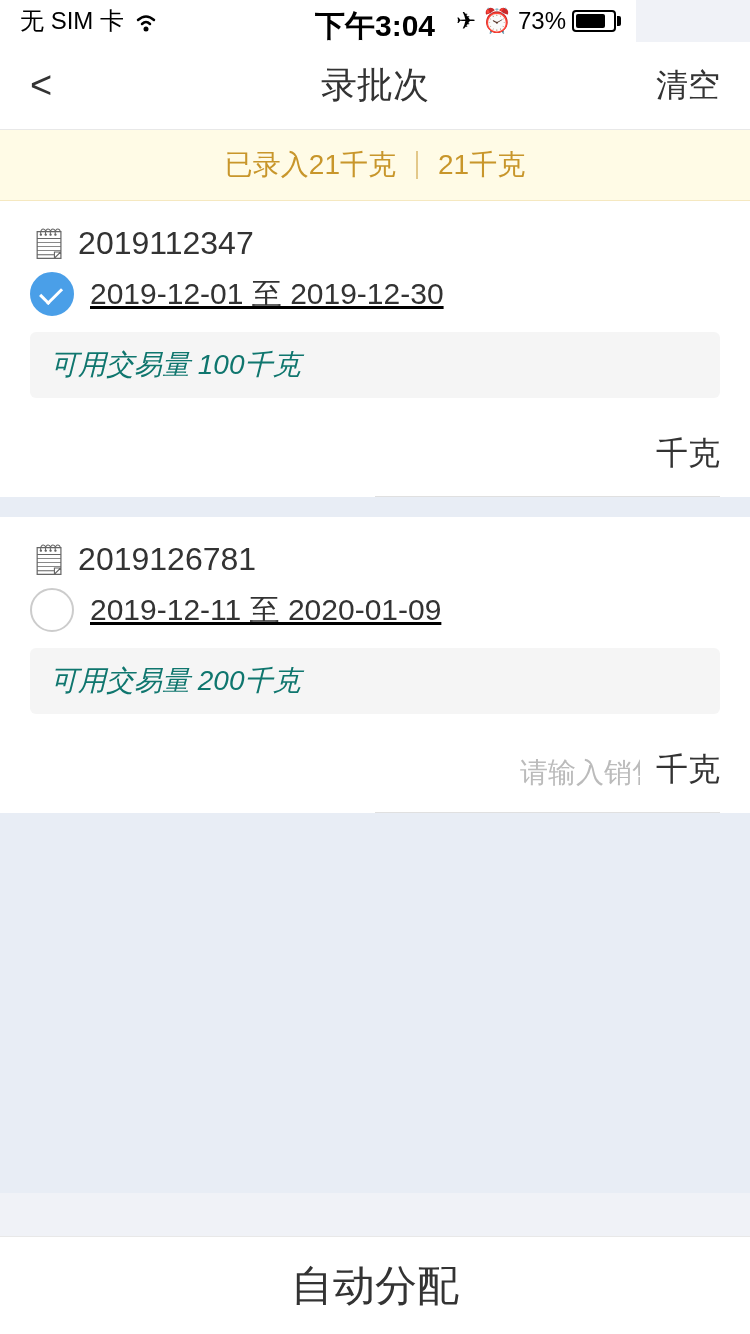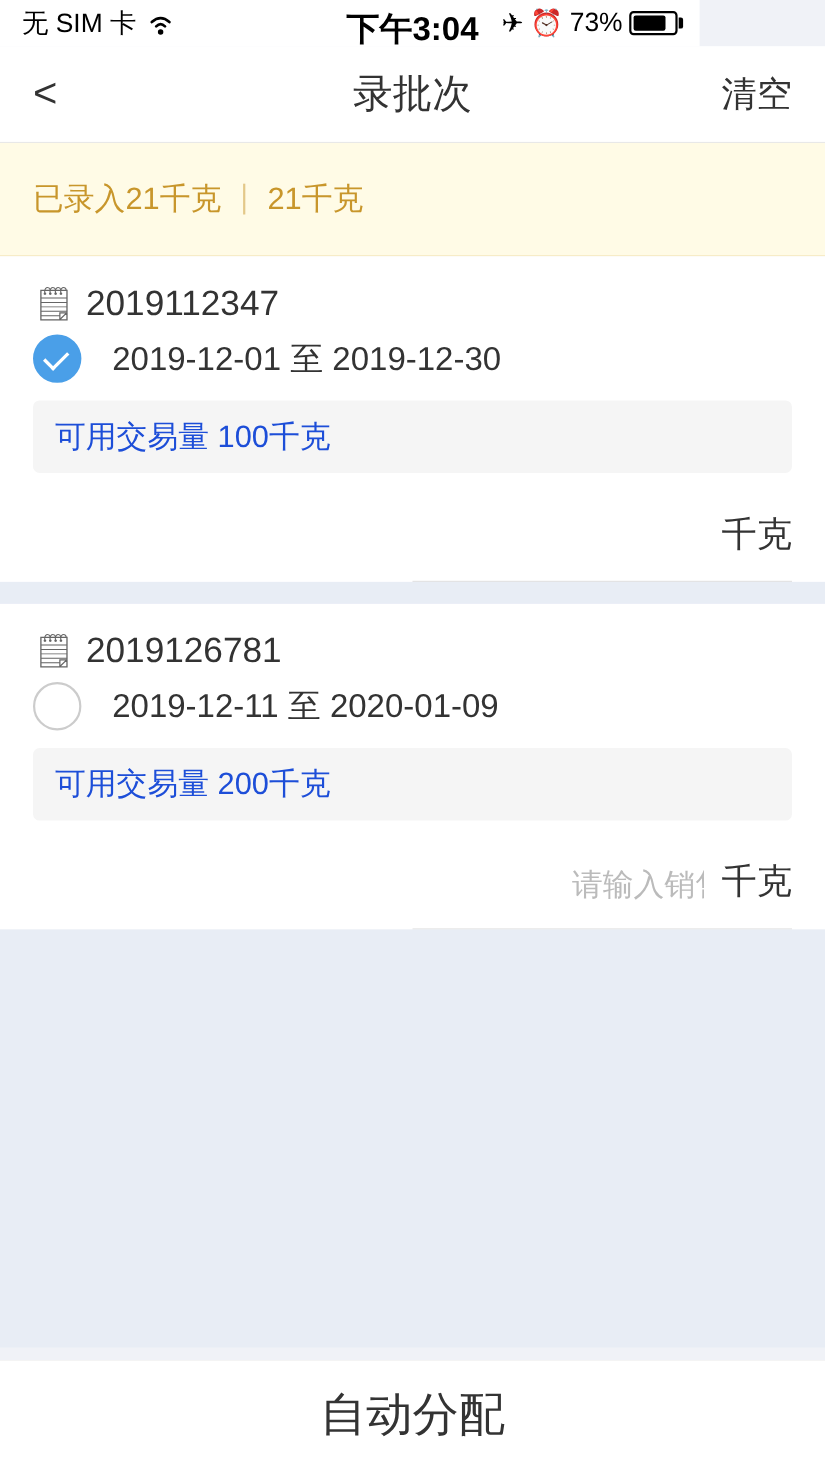--- a/index.html
+++ b/index.html
@@ -99,11 +99,12 @@
     
     .info-banner {
       background: #fffbe6;
-      padding: 32px 30px;
+      padding: 16px 30px;
       display: flex;
       align-items: center;
       gap: 20px;
       border-bottom: 1px solid #f5e8c0;
+      justify-content: center;
     }
     .info-banner-text {
       font-size: 28px;

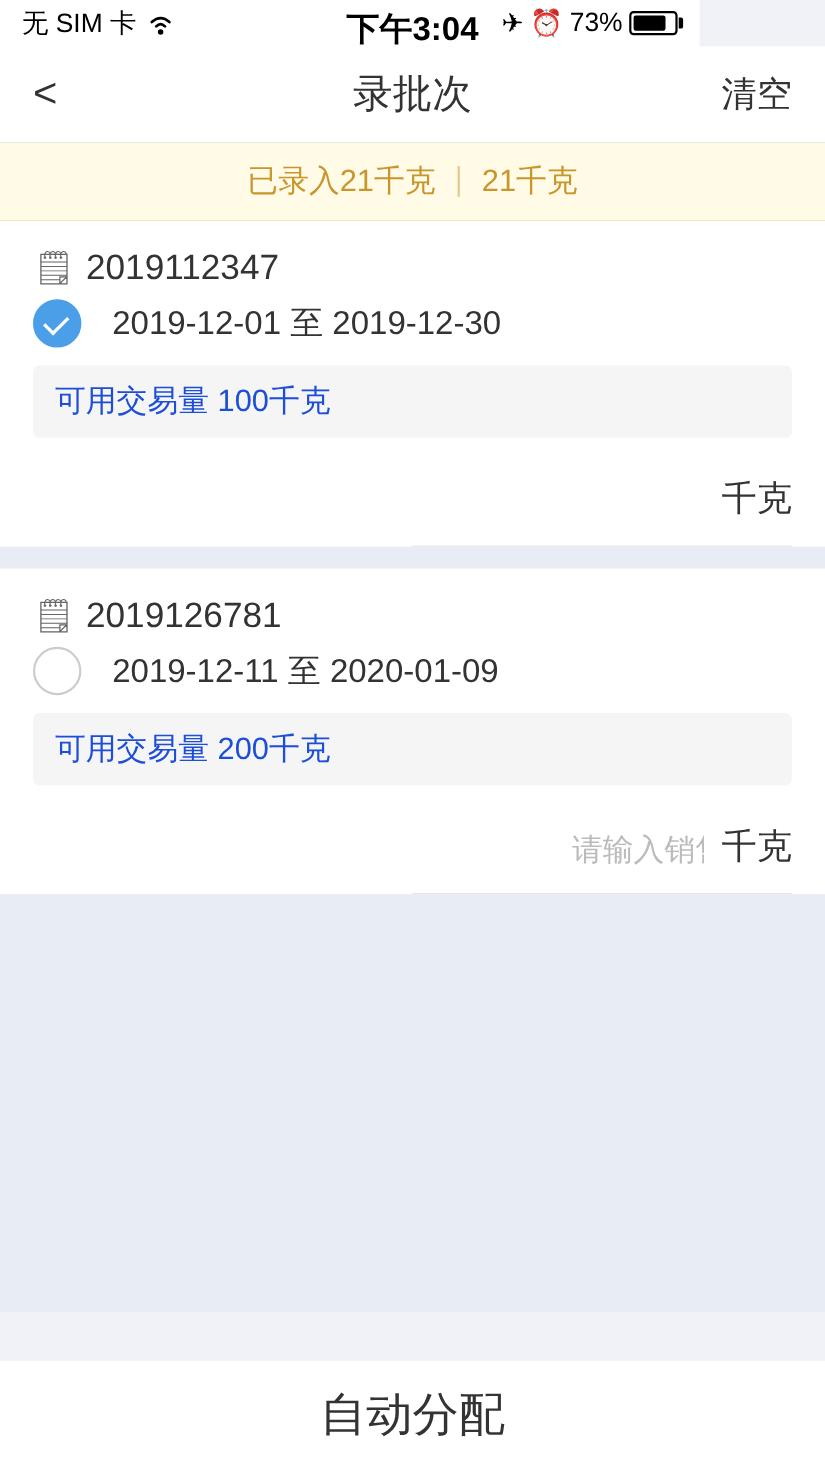--- a/index.html
+++ b/index.html
@@ -147,9 +147,10 @@
     .batch-date-row {
       display: flex;
       align-items: center;
-      gap: 28px;
+      gap: 16px;
       margin-bottom: 16px;
       padding-left: 0;
+      text-decoration: underline;
     }
     .radio-btn {
       width: 44px;

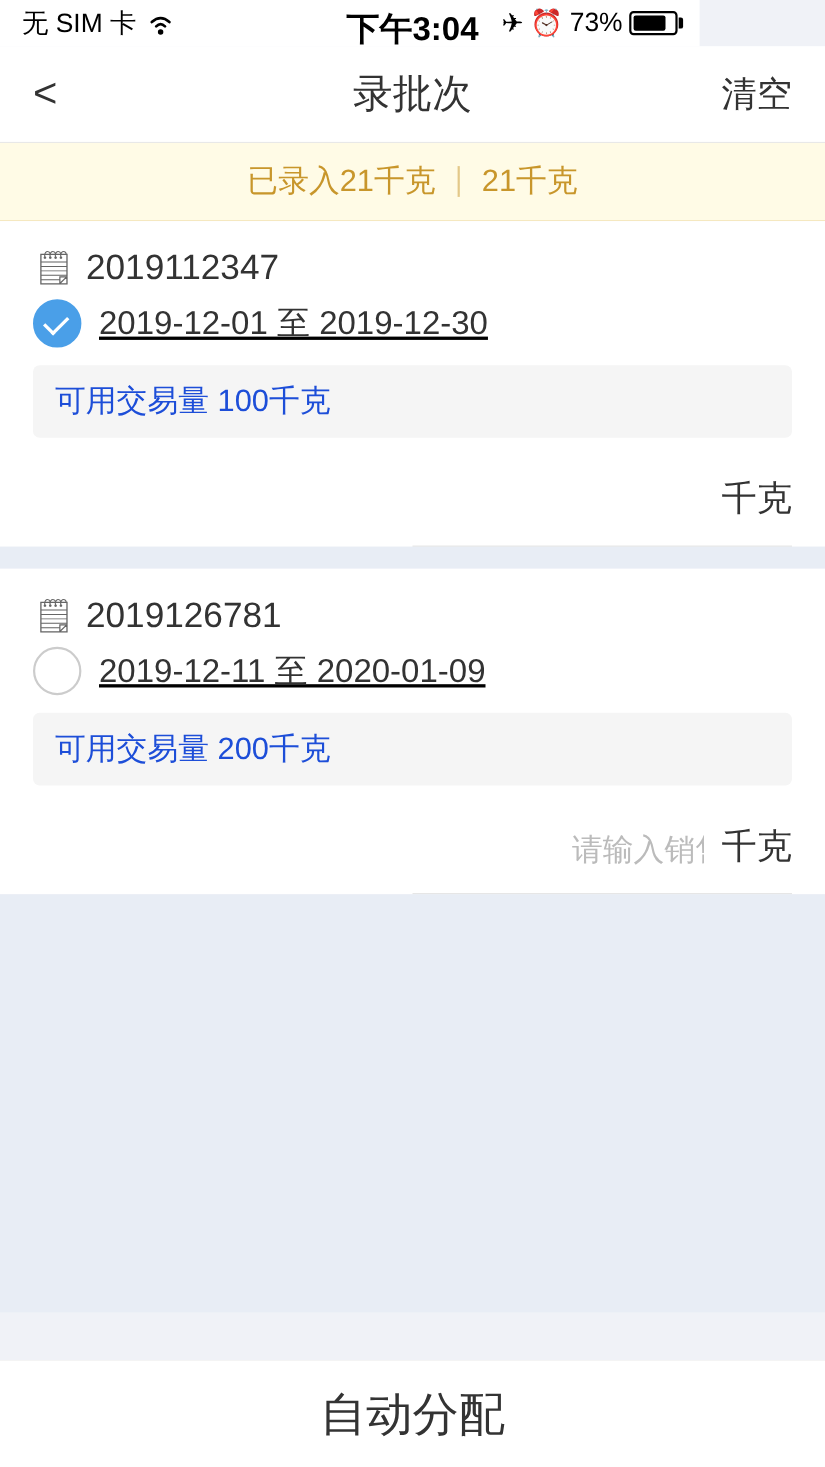--- a/index.html
+++ b/index.html
@@ -188,7 +188,8 @@
       padding: 14px 20px;
       margin: 0 0 24px 0;
       font-size: 28px;
-      color: #1d4ed8;
+      color: #0f766e;
+      font-style: italic;
     }
 
     .batch-quantity-row {

